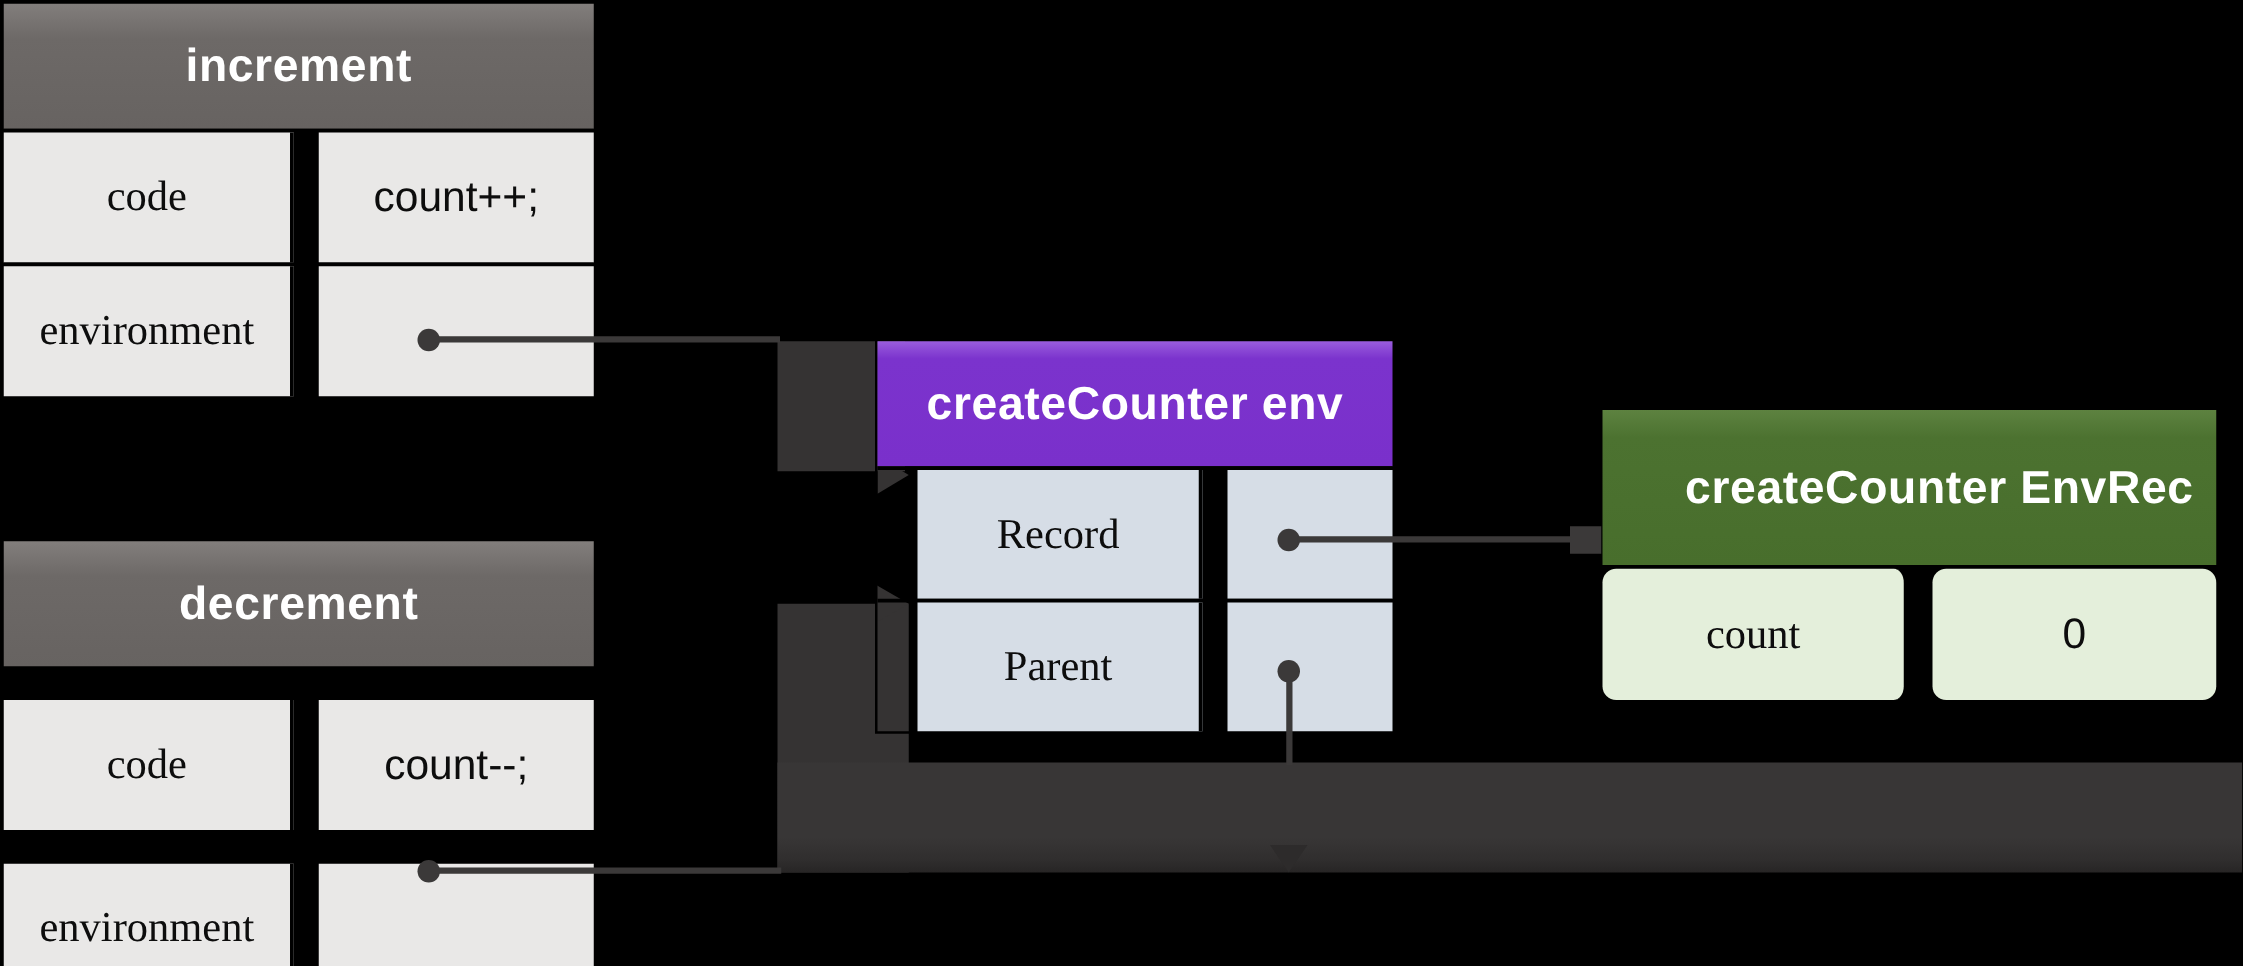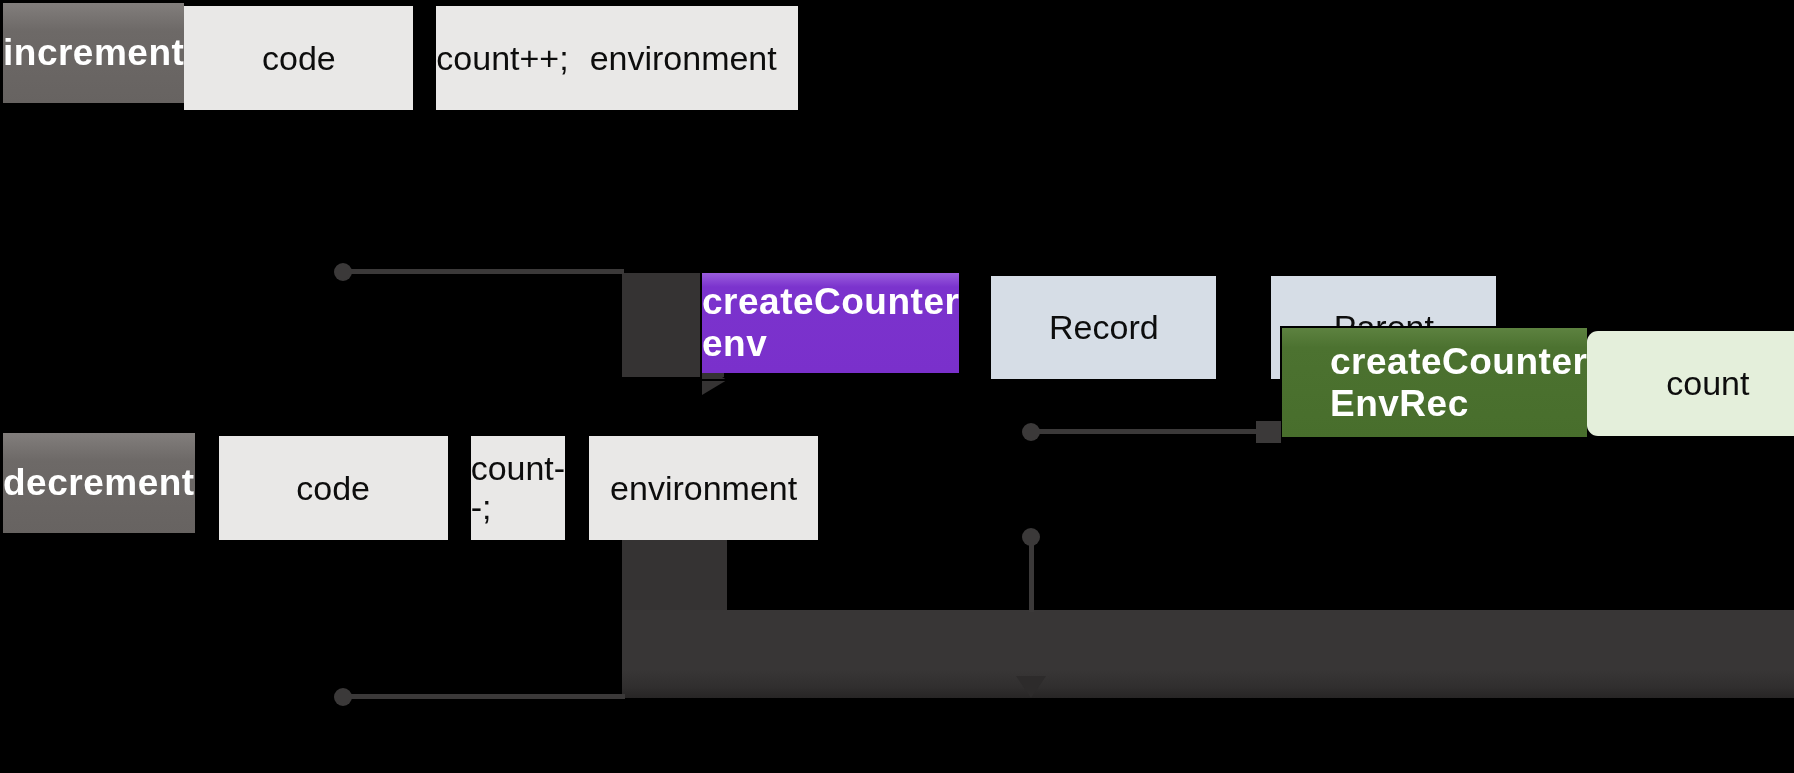--- a/index.html
+++ b/index.html
@@ -8,7 +8,7 @@
     overflow:hidden;font-family:"Liberation Sans",sans-serif;
   }
   
-  .tbl{position:absolute;display:flex;border:2px solid #000;z-index:2;box-sizing:border-box;}
+  .tbl{position:absolute;display:flex;flex-direction:column;border:2px solid #000;z-index:2;box-sizing:border-box;}
   .tbl .hdr{display:flex;align-items:center;justify-content:center;
     font-weight:bold;font-size:37px;color:#fff;letter-spacing:0.5px;}
   .tbl .row{display:flex;border-top:3px solid #000;}

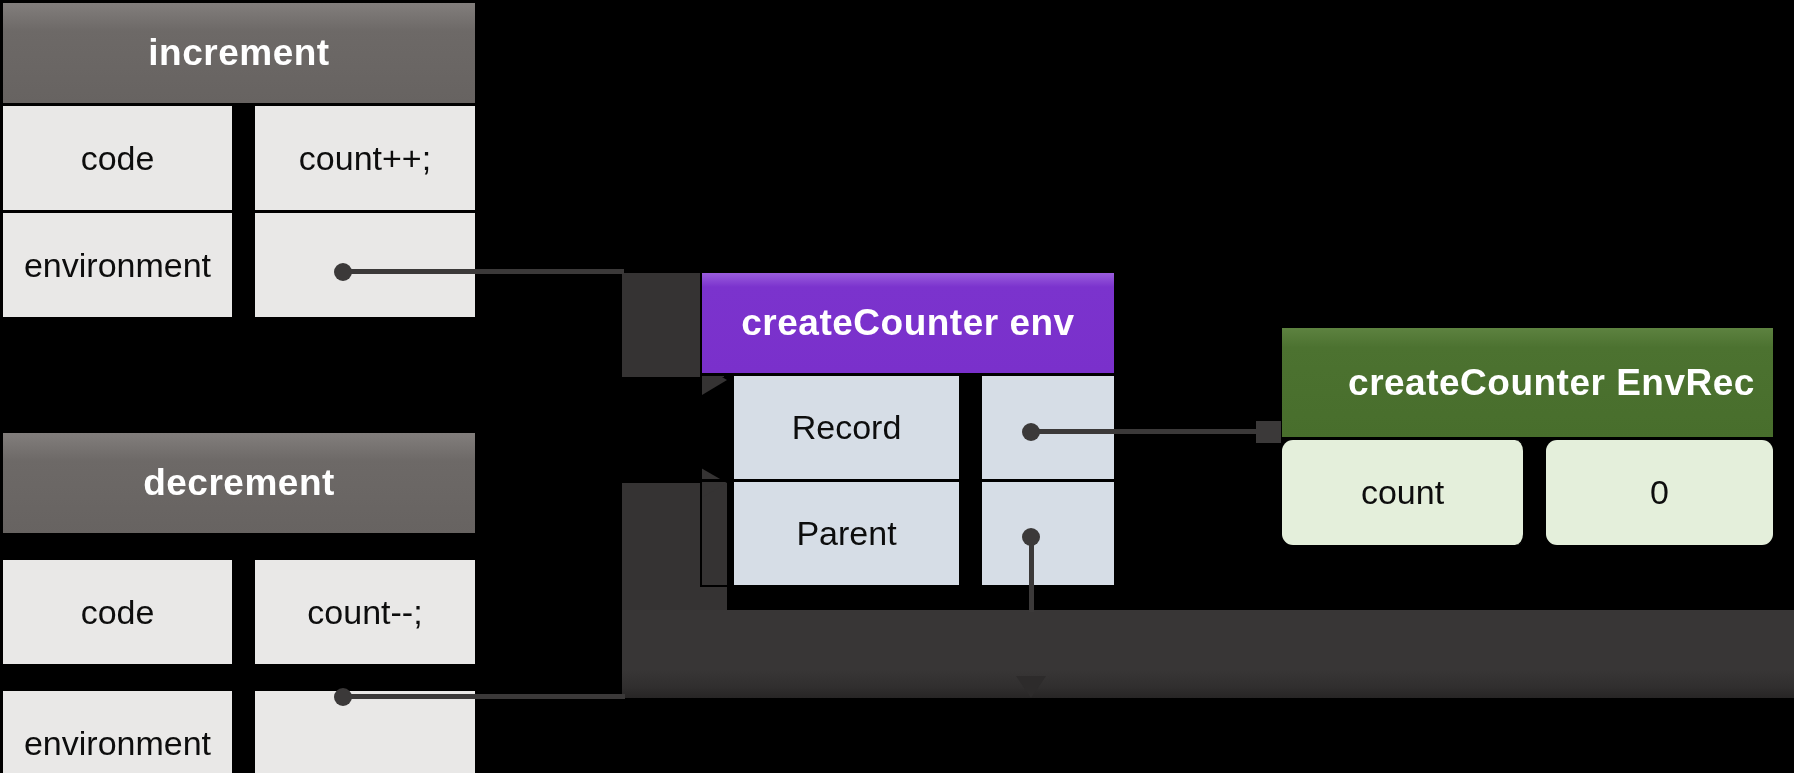--- a/index.html
+++ b/index.html
@@ -14,7 +14,7 @@
   .tbl .row{display:flex;border-top:3px solid #000;}
   .tbl .cell{display:flex;align-items:center;justify-content:center;
     font-size:34px;color:#0d0d0d;}
-  .tbl .cell.lbl{flex:0 0 auto;border-right:3px solid #000;box-sizing:border-box;}
+  .tbl .cell.lbl{flex:0 0 auto;border-right:3px solid #000;box-sizing:border-box;font-family:Liberation Serif, serif;}
   .tbl .cell.val{flex:1 1 auto;margin-left:20px;}
 
   

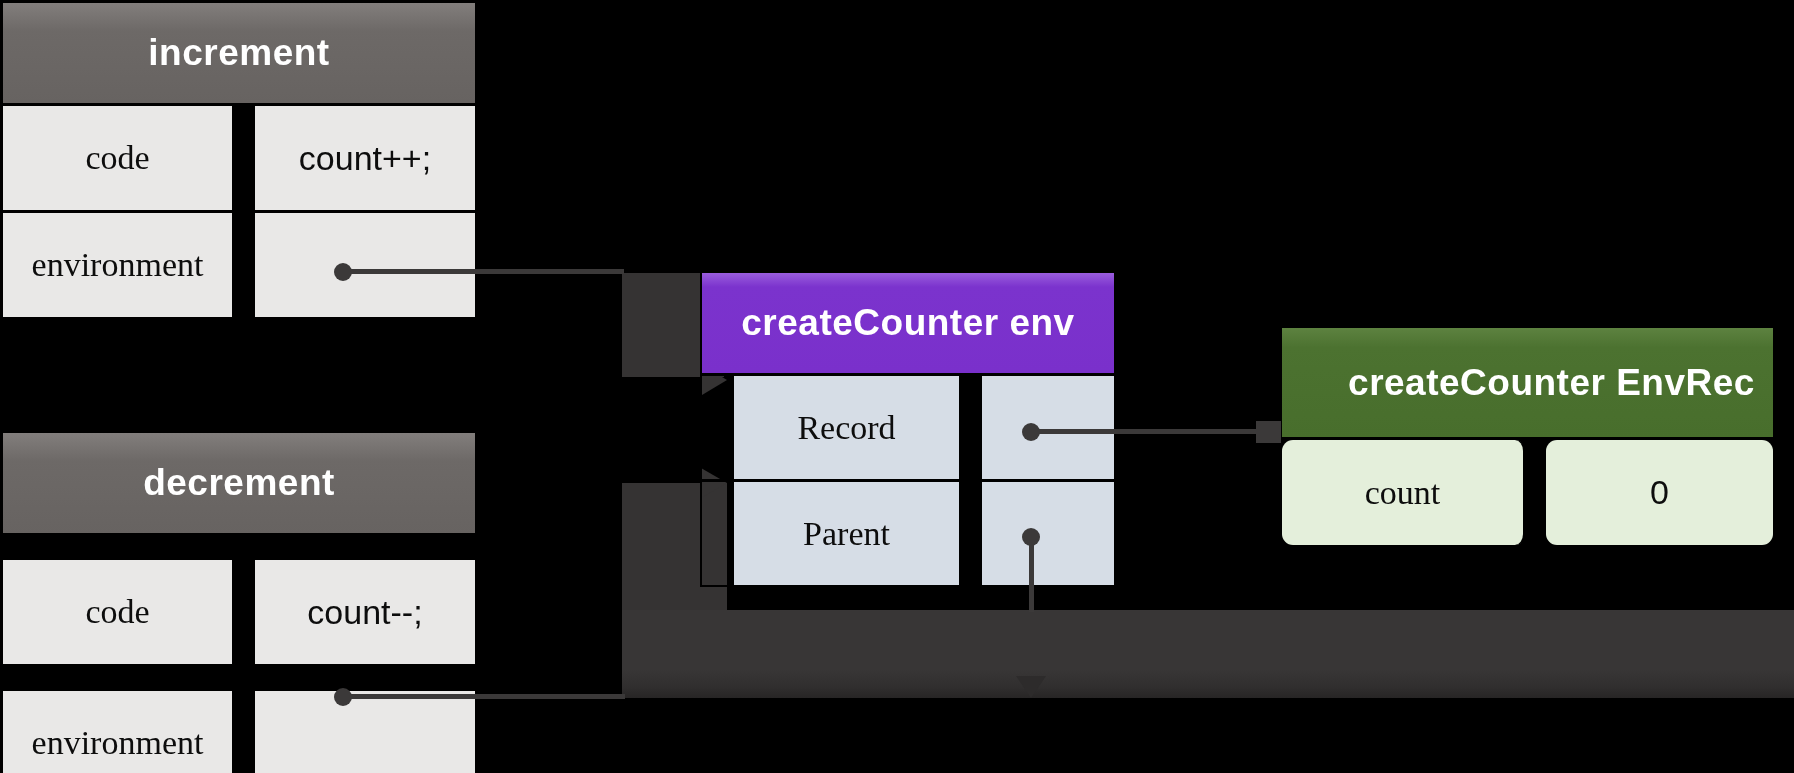--- a/index.html
+++ b/index.html
@@ -34,7 +34,7 @@
 
   
   #tbl-envrec{left:1280px;top:326px;width:495px;}
-  #tbl-envrec .hdr{height:109px;background:linear-gradient(180deg,#5d8240 0%,#4c7230 18%,#486e2c 100%);padding-left:48px;}
+  #tbl-envrec .hdr{height:124px;background:linear-gradient(180deg,#5d8240 0%,#4c7230 18%,#486e2c 100%);padding-left:48px;}
   #tbl-envrec .row{height:105px;}
   #tbl-envrec .cell{background:#e4efdb;border-radius:11px;}
   #tbl-envrec .cell.lbl{width:244px;}

